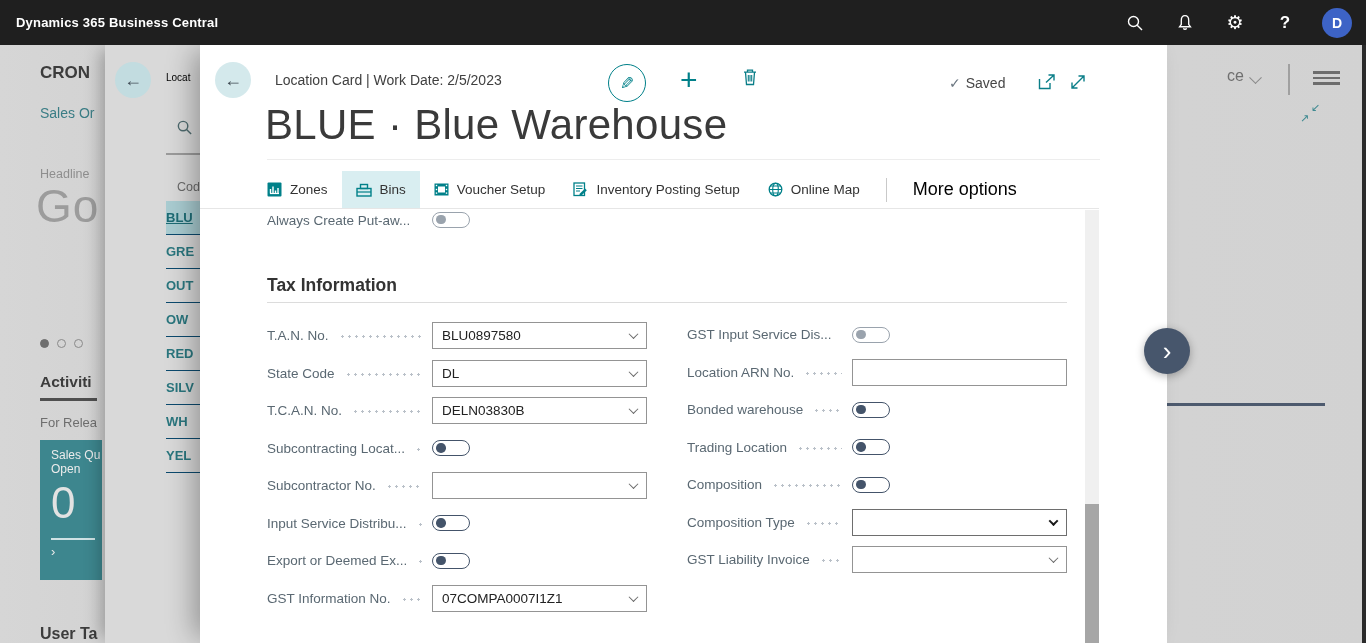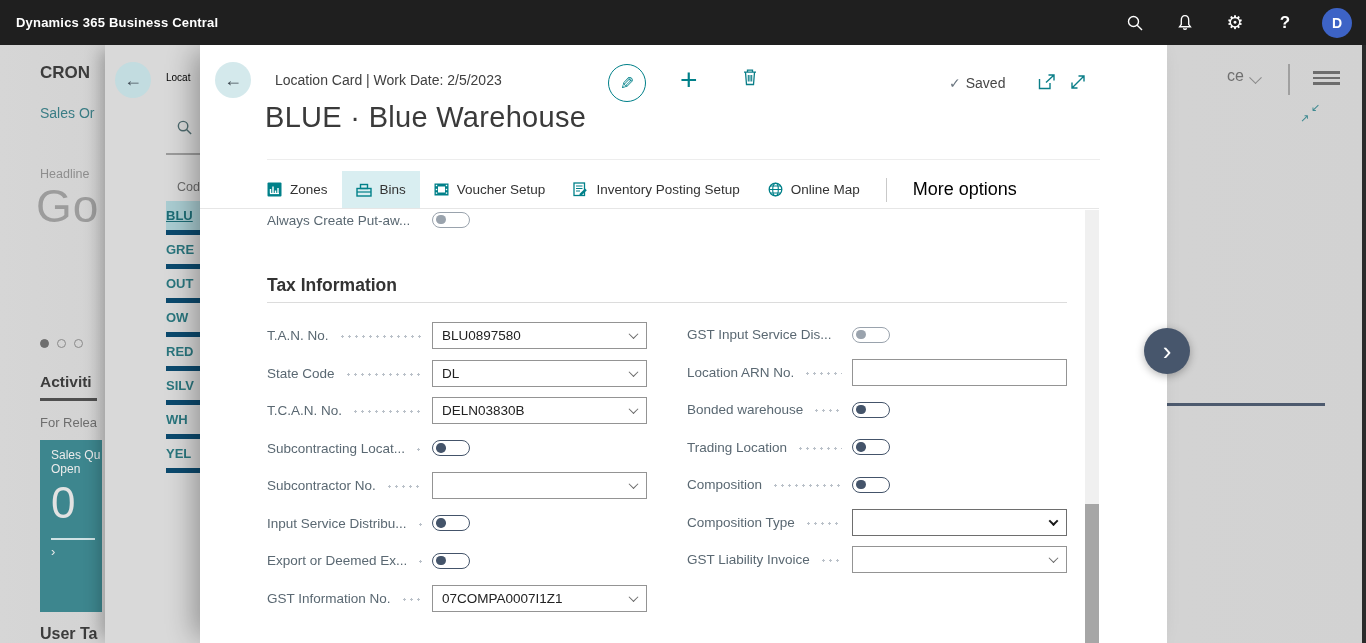--- a/index.html
+++ b/index.html
@@ -70,7 +70,7 @@
   .dl-saved .ck { color:#6b7680; font-size:14px; }
   .dl-pop   { position:absolute; left:838px; top:29px; cursor:pointer; }
   .dl-exp   { position:absolute; left:869px; top:28px; cursor:pointer; }
-  .dl-title { position:absolute; left:65px; top:56px; font-size:29px; font-weight:300; color:#3a3a3a; letter-spacing:.3px; white-space:nowrap; }
+  .dl-title { position:absolute; left:65px; top:56px; font-size:42px; font-weight:300; color:#3a3a3a; letter-spacing:.3px; white-space:nowrap; }
   .dl-div1  { position:absolute; left:67px; top:114px; width:833px; height:1px; background:#ededed; }
   .action-bar { position:absolute; left:53px; top:126px; height:37px; display:flex; align-items:center; }
   .action { display:flex; align-items:center; gap:8px; height:37px; padding:0 14px; font-size:13.5px; color:#333; cursor:pointer; white-space:nowrap; }

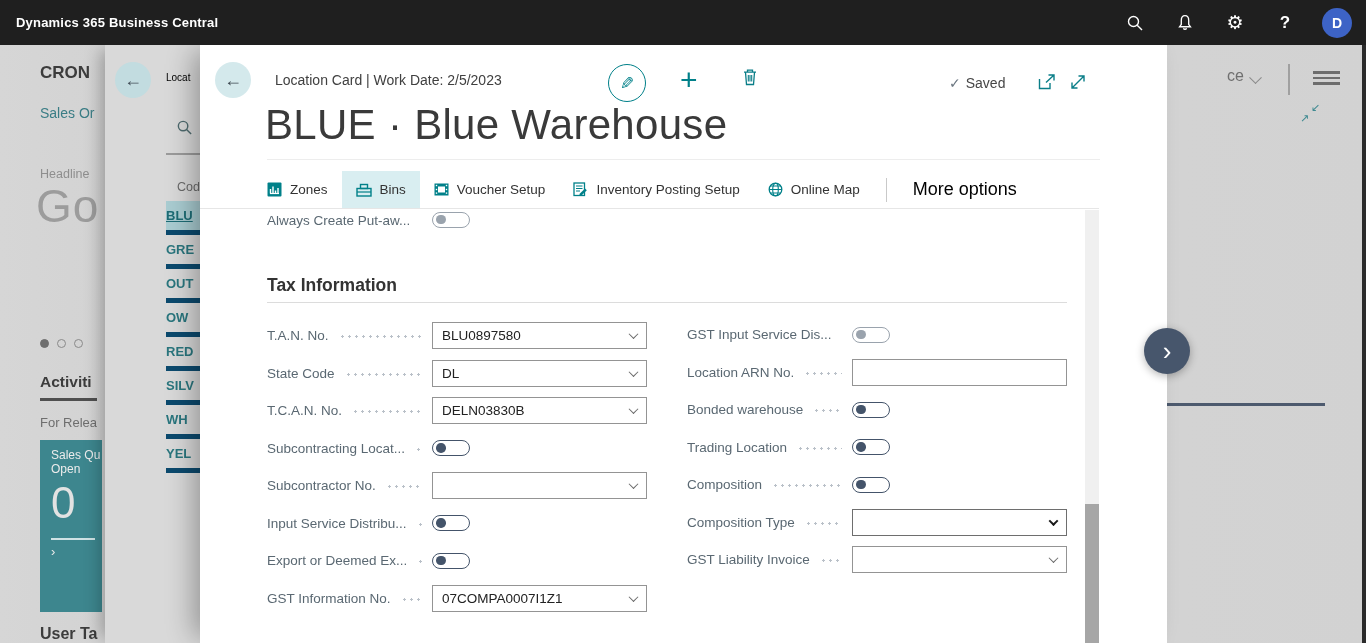--- a/index.html
+++ b/index.html
@@ -44,7 +44,7 @@
   .lp-sul   { position:absolute; left:61px; top:108px; width:34px; height:1.5px; background:#9b9b9b; }
   .lp-code  { position:absolute; left:72px; top:135px; font-size:12.5px; color:#6a6a6a; }
   .lp-rows  { position:absolute; left:61px; top:156px; width:34px; }
-  .lrow { height:34px; display:flex; align-items:center; border-bottom:5px solid #0c4a6e; color:#2a767e; font-size:13px; font-weight:600; cursor:pointer; white-space:nowrap; }
+  .lrow { height:34px; display:flex; align-items:center; border-bottom:1px solid #0c4a6e; color:#2a767e; font-size:13px; font-weight:600; cursor:pointer; white-space:nowrap; }
   .lrow.sel { background:var(--selected-row-bg,#a9ccd1); color:#1d6c75; text-decoration:underline; }
 
   

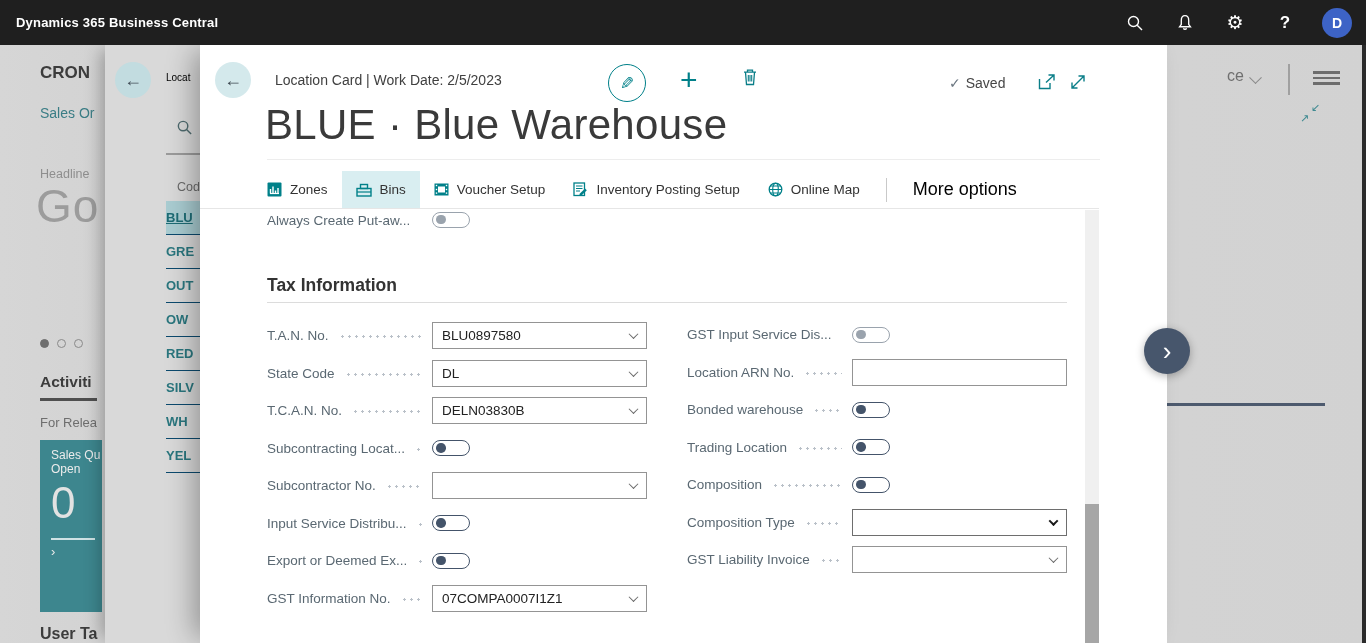--- a/index.html
+++ b/index.html
@@ -29,7 +29,7 @@
   .rc-acts      { position:absolute; left:40px; top:328px; font-size:15.5px; font-weight:700; color:#3c3c3c; white-space:nowrap; }
   .rc-acts-ul   { position:absolute; left:40px; top:353px; width:57px; height:2.5px; background:#4f4f4f; }
   .rc-forrel    { position:absolute; left:40px; top:370px; font-size:13px; color:#6e6e6e; white-space:nowrap; }
-  .rc-tile      { position:absolute; left:40px; top:395px; width:62px; height:172px; background:var(--tile-bg,#3d868e); color:#ececec; padding:8px 0 0 11px; overflow:hidden; }
+  .rc-tile      { position:absolute; left:40px; top:395px; width:62px; height:140px; background:var(--tile-bg,#3d868e); color:#ececec; padding:8px 0 0 11px; overflow:hidden; }
   .rc-tile .t1  { font-size:12px; white-space:nowrap; }
   .rc-tile .t0  { font-size:44px; font-weight:300; color:#e2e2e2; margin-top:2px; }
   .rc-tile .thr { width:44px; height:1.5px; background:#cfe2e4; margin-top:10px; }

